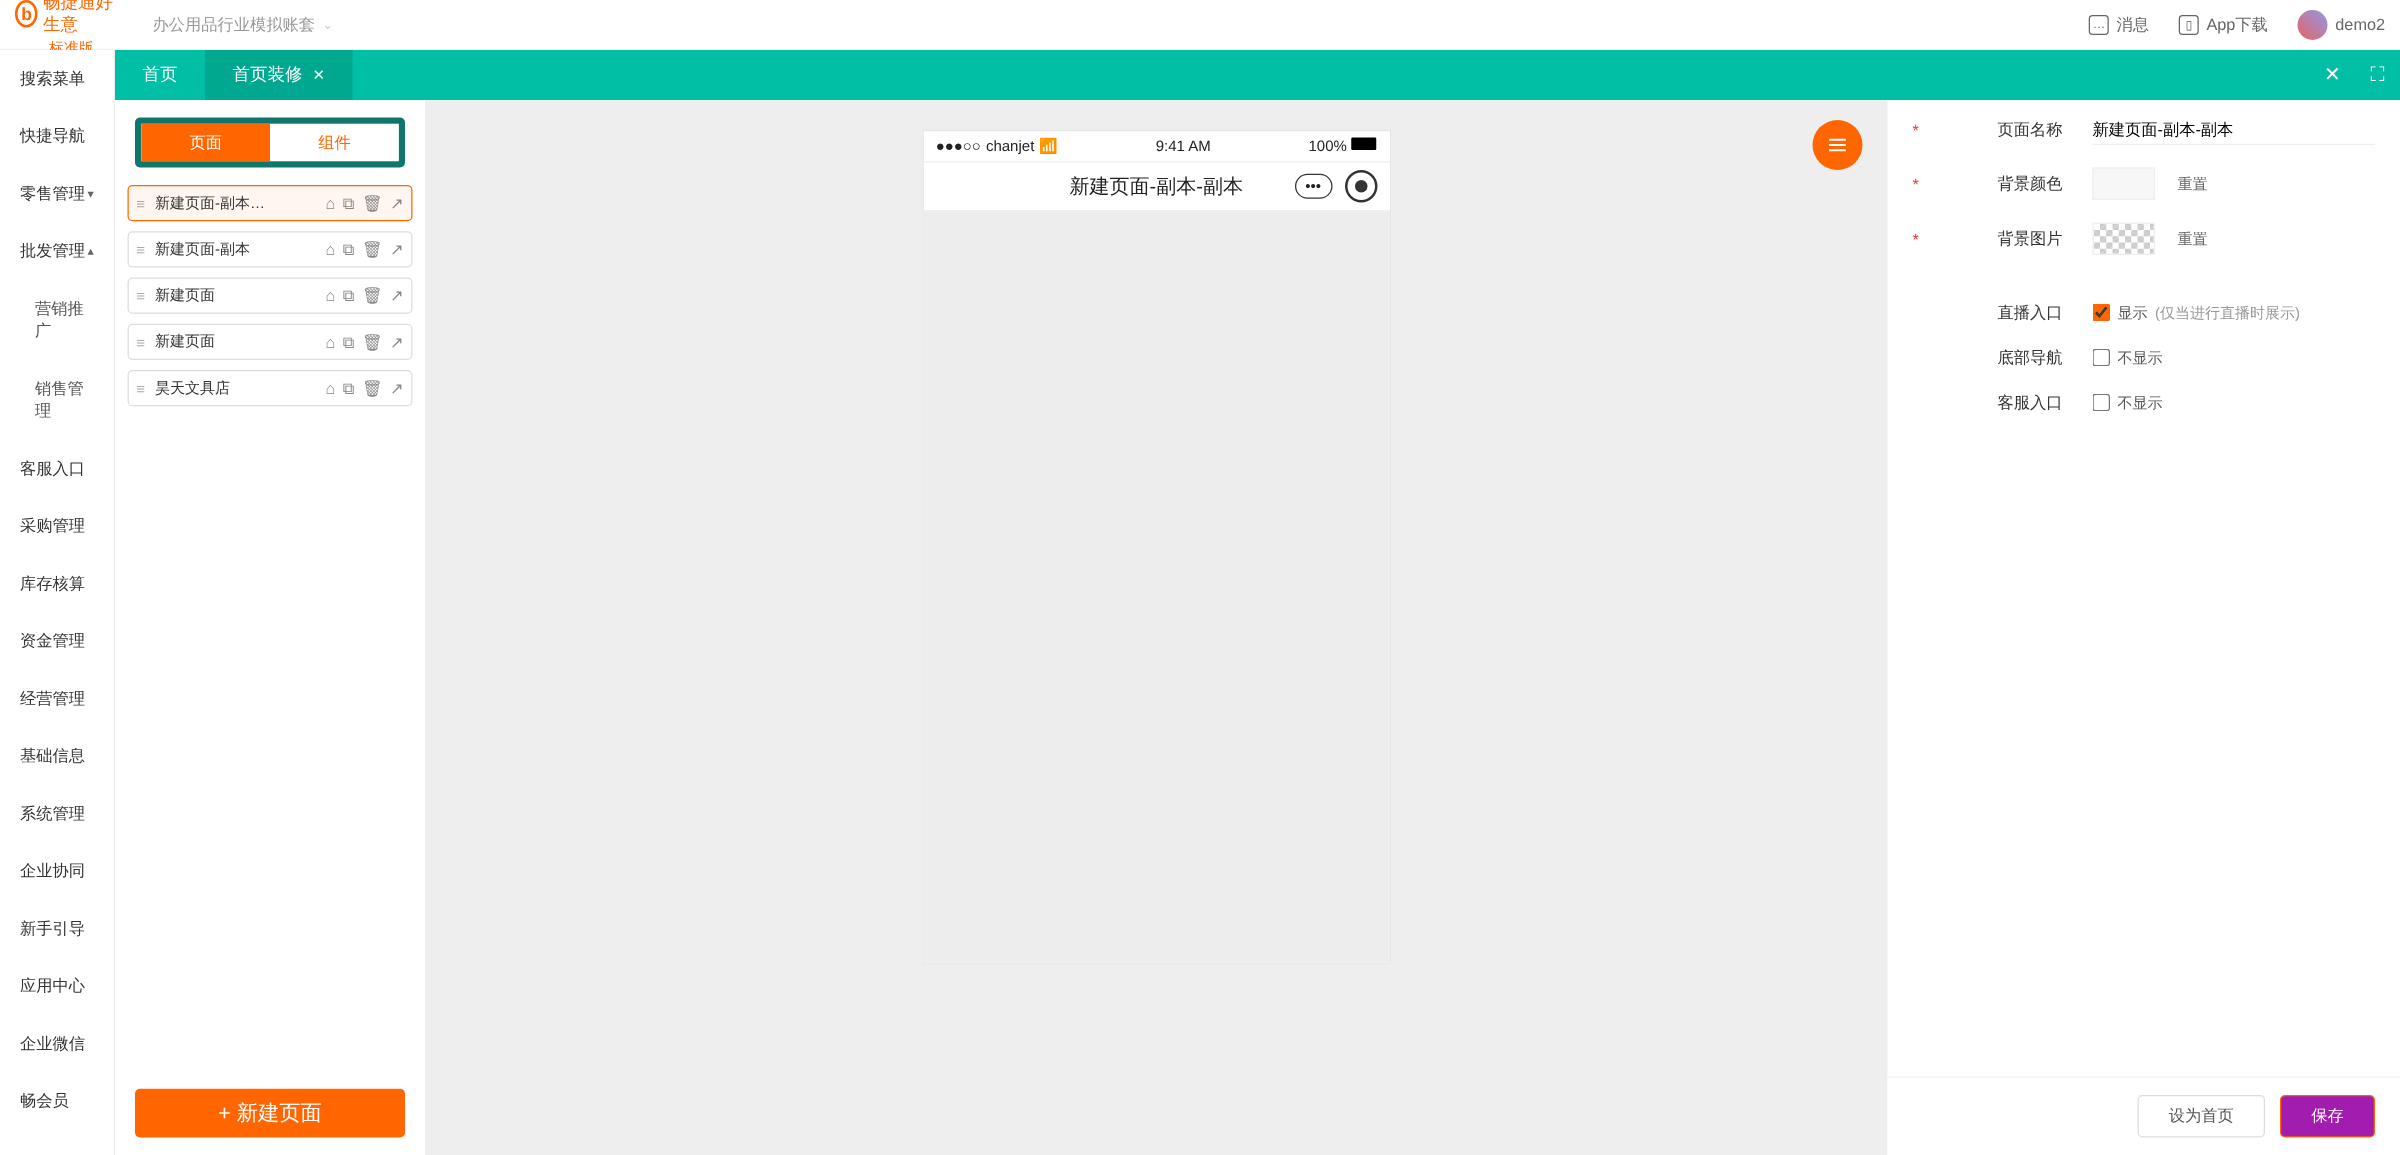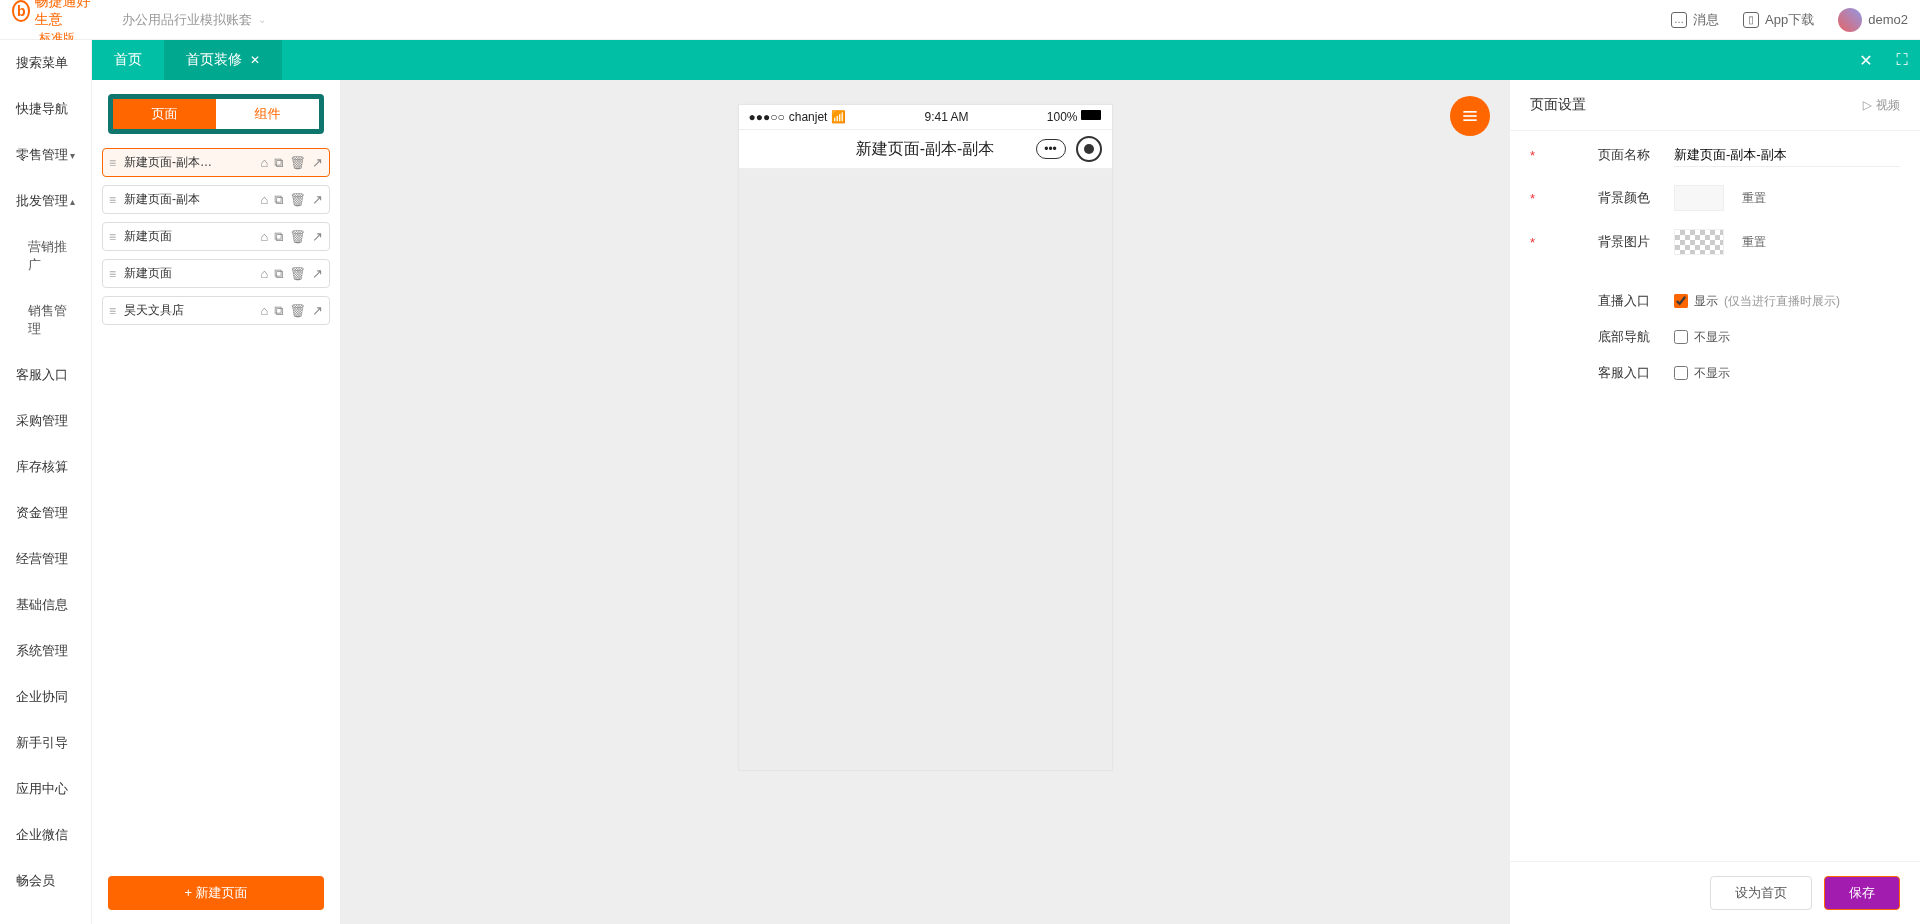--- a/index.html
+++ b/index.html
@@ -295,13 +295,6 @@
         </div>
 
         <div class="rightpanel">
-          <div class="rp-header">
-            <span>页面设置</span>
-            <div class="vid">
-              <span>▷</span>
-              <span>视频</span>
-            </div>
-          </div>
           <div class="rp-body">
             <div class="fld">
               <span class="req">*</span>

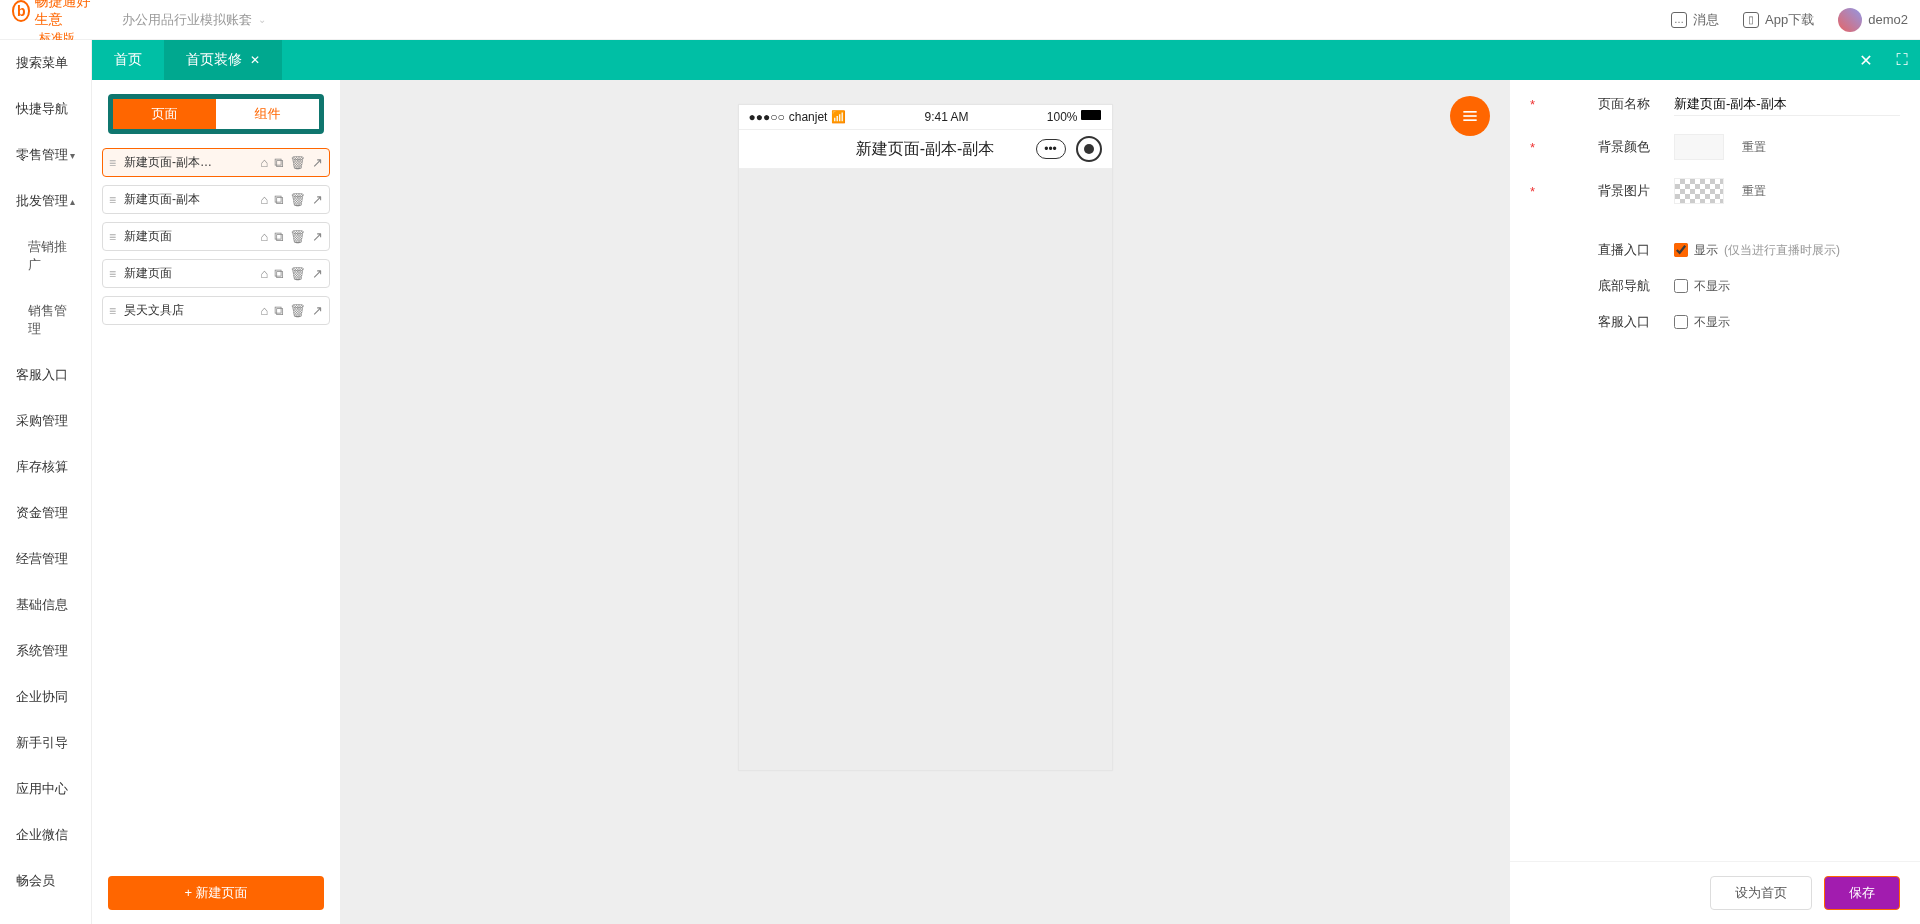--- a/index.html
+++ b/index.html
@@ -56,7 +56,7 @@
   .pname { flex: 1; font-size: 12px; color: #333; white-space: nowrap; overflow: hidden; text-overflow: ellipsis; }
   .row-icons { display: flex; gap: 6px; color: #888; }
   .row-icons span { font-size: 13px; cursor: pointer; }
-  .newpage-btn { margin: 0 16px 14px; background: #f60; color: #fff; text-align: center; padding: 8px 0; border-radius: 4px; cursor: pointer; font-size: 13px; position: absolute; bottom: 0; left: 0; right: 0; }
+  .newpage-btn { margin: 0 16px 14px; background: #f60; color: #fff; text-align: center; padding: 8px 0; border-radius: 4px; cursor: pointer; font-size: 17px; position: absolute; bottom: 0; left: 0; right: 0; }
 
   
   .canvas-wrap { flex: 1; display: flex; justify-content: center; align-items: flex-start; position: relative; padding-top: 24px; }

